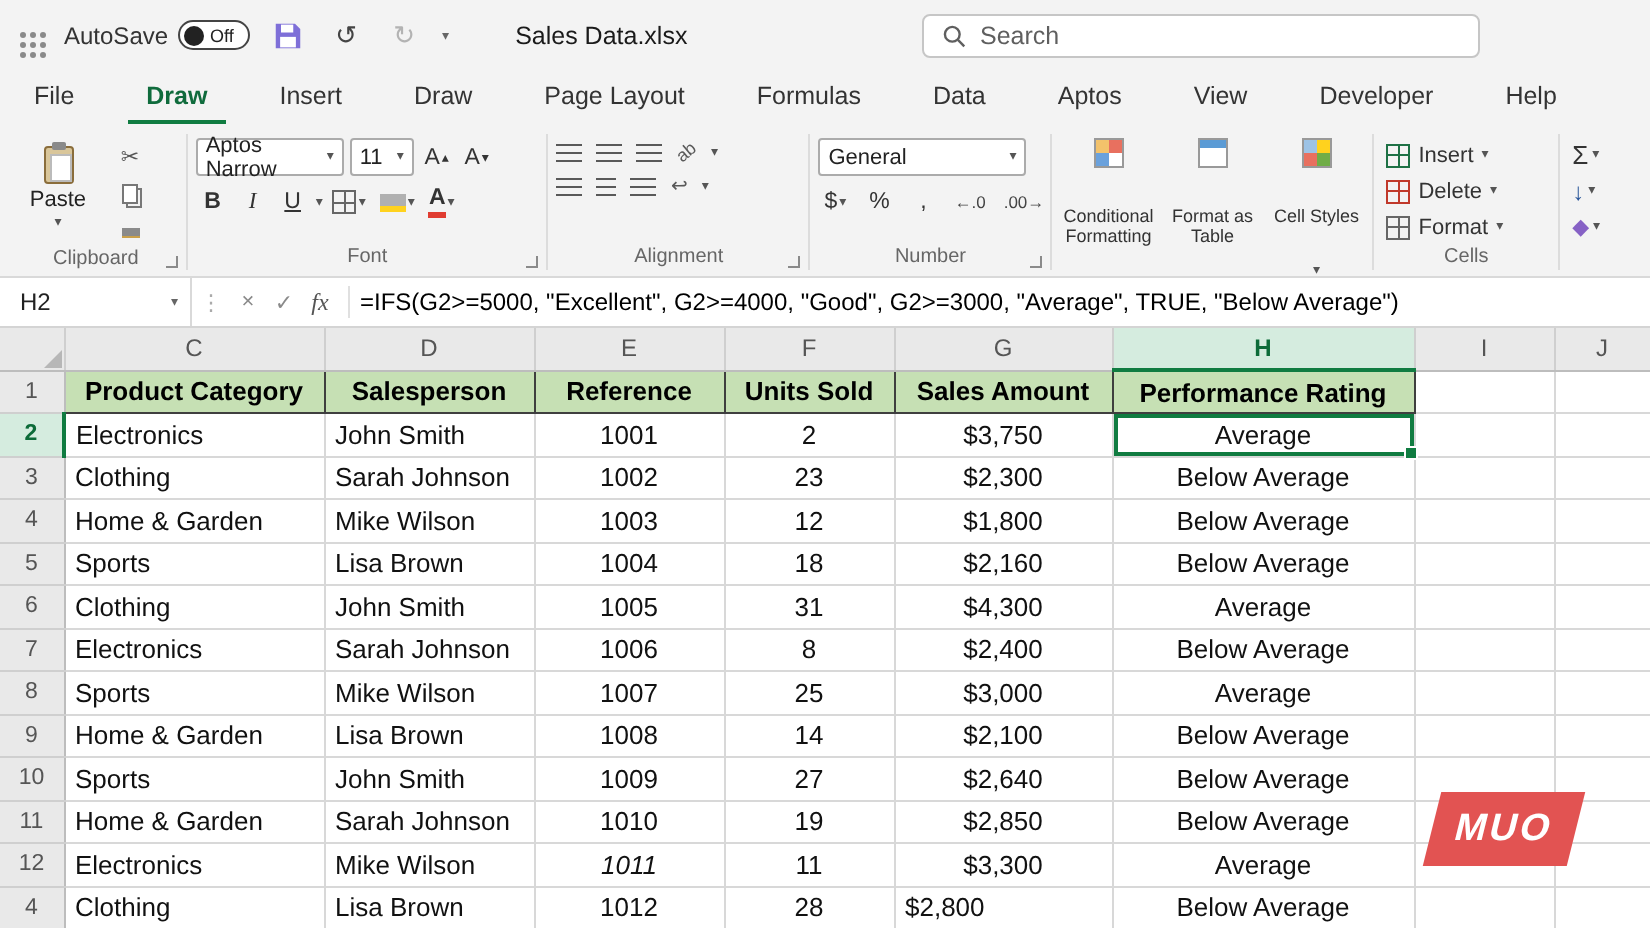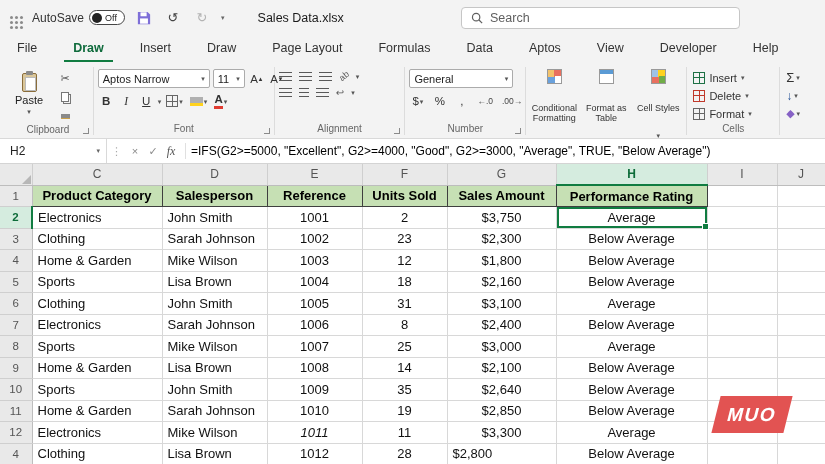--- a/index.html
+++ b/index.html
@@ -176,7 +176,7 @@
     <div class="rgroup" style="width:178px">
       <div class="rg-content" style="flex-direction:column; gap:4px; padding-top:3px">
         <div class="hrow">
-          <div class="selbox" style="width:112px">
+          <div class="selbox" style="width:74px">
             <span>Aptos Narrow</span>
               <span class="caret">▾</span>
           </div>

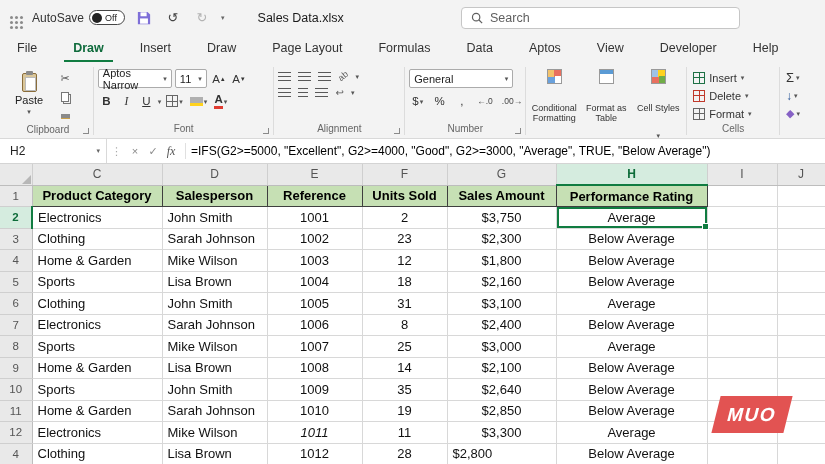--- a/index.html
+++ b/index.html
@@ -74,7 +74,7 @@
 
   
   .fbar { height:25px; background:#fff; border-bottom:1px solid #d4d4d4; display:flex; align-items:center; flex:0 0 auto; font-size:12px; }
-  .namebox { width:107px; height:100%; border-right:1px solid #d9d9d9; display:flex; align-items:center; justify-content:space-between; padding:0 6px 0 10px; color:#222; }
+  .namebox { width:96px; height:100%; border-right:1px solid #d9d9d9; display:flex; align-items:center; justify-content:space-between; padding:0 6px 0 10px; color:#222; }
   .nb-caret { font-size:7px; color:#666; }
   .fb-dots { color:#aaa; padding:0 4px; font-size:11px; }
   .fb-ic { width:18px; text-align:center; color:#8a8a8a; font-size:11px; }

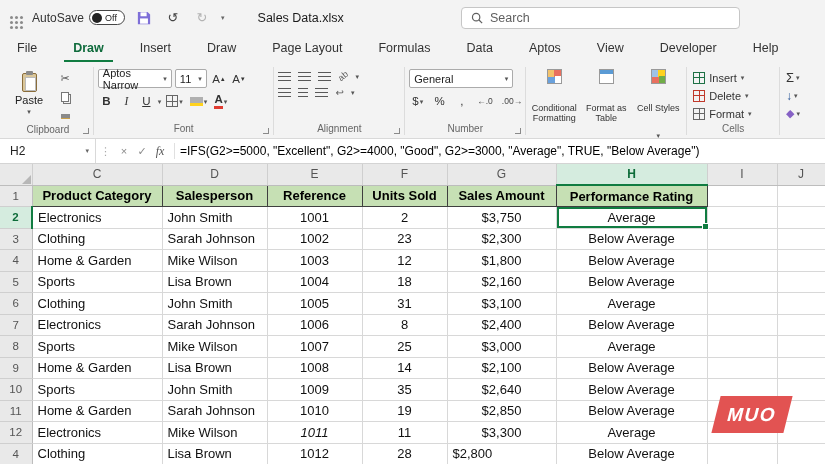--- a/index.html
+++ b/index.html
@@ -422,7 +422,7 @@
             <td style="text-align: left;">John Smith</td>
             <td style="text-align: center;">1005</td>
             <td style="text-align: center;">31</td>
-            <td style="text-align: center;">$3,100</td>
+            <td style="text-align: center;">$4,300</td>
             <td style="text-align: center;">Average</td>
             <td style="text-align: left;"></td>
             <td style="text-align: left;"></td>

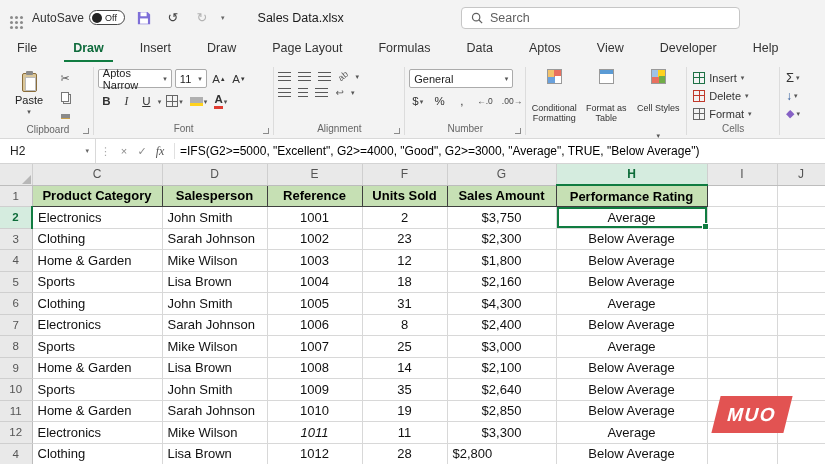--- a/index.html
+++ b/index.html
@@ -465,7 +465,7 @@
             <td style="text-align: left;">Sports</td>
             <td style="text-align: left;">John Smith</td>
             <td style="text-align: center;">1009</td>
-            <td style="text-align: center;">35</td>
+            <td style="text-align: center;">27</td>
             <td style="text-align: center;">$2,640</td>
             <td style="text-align: center;">Below Average</td>
             <td style="text-align: left;"></td>

